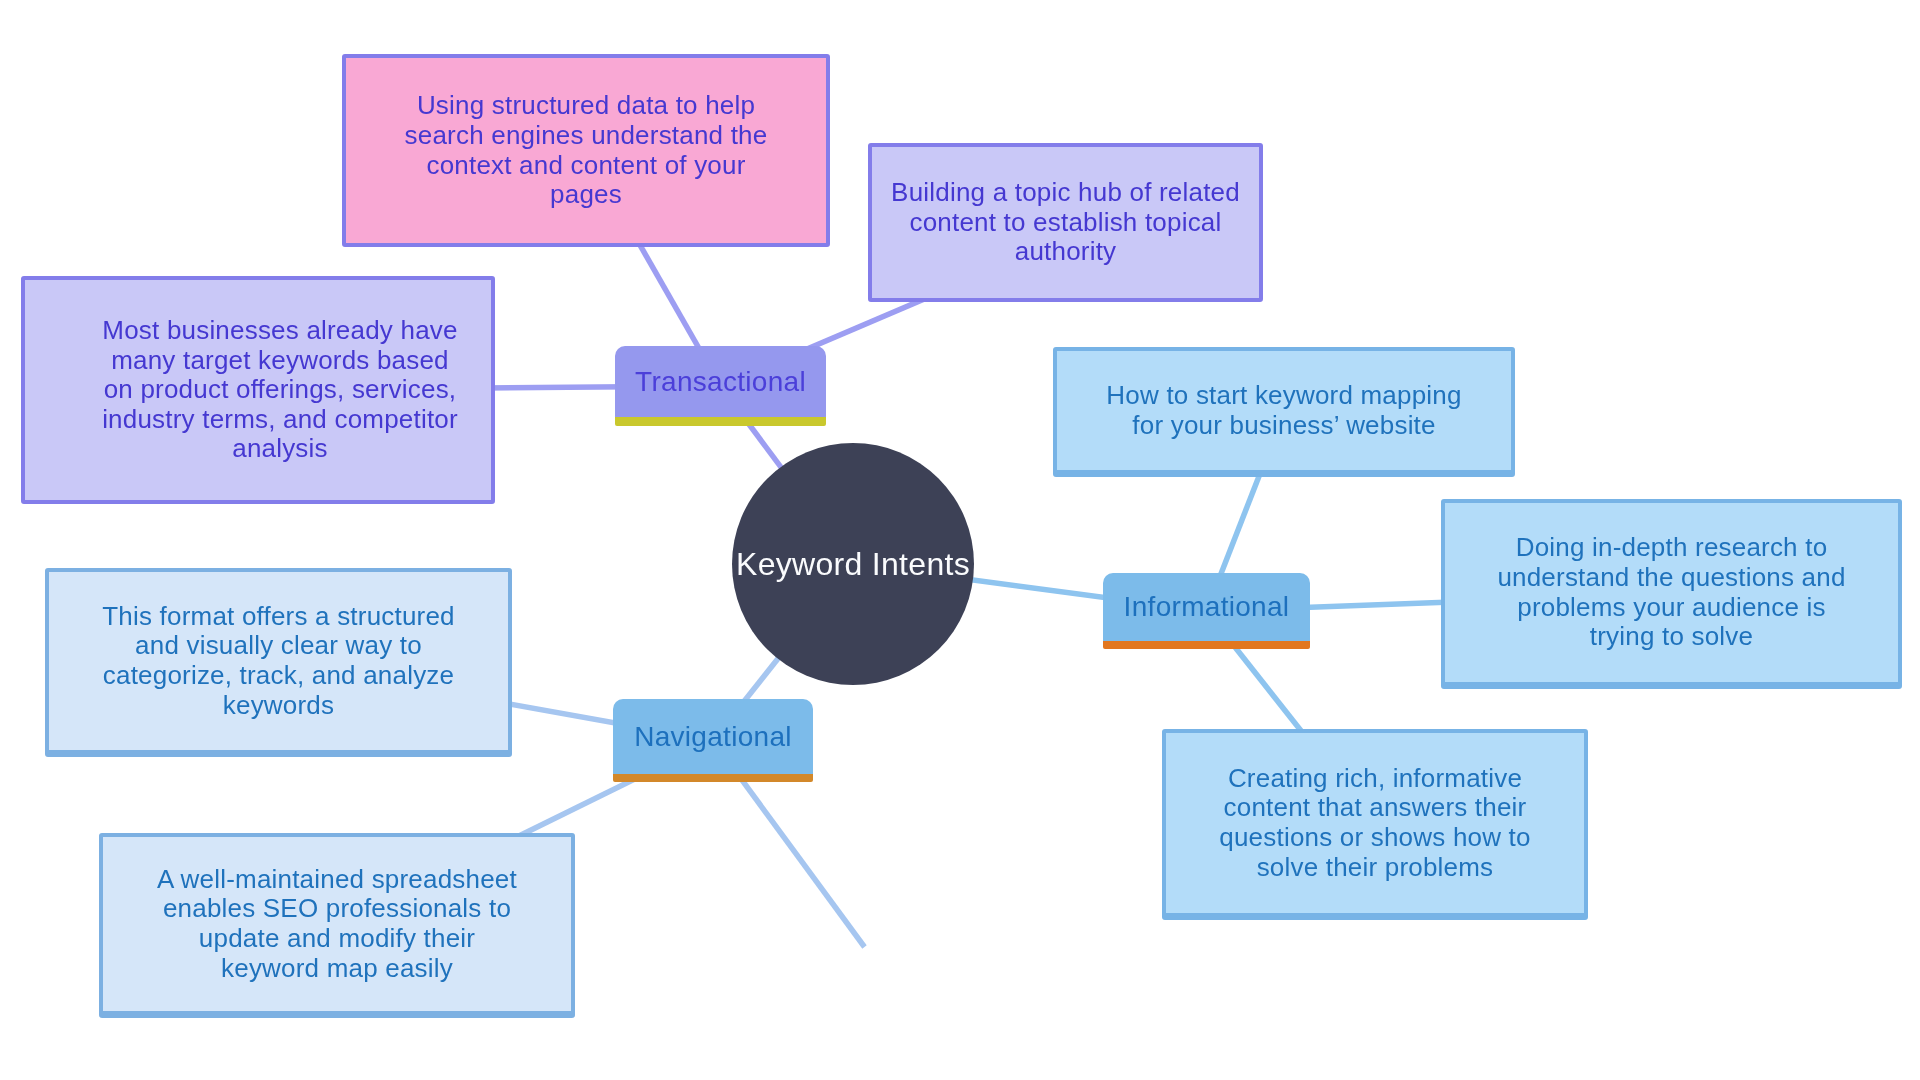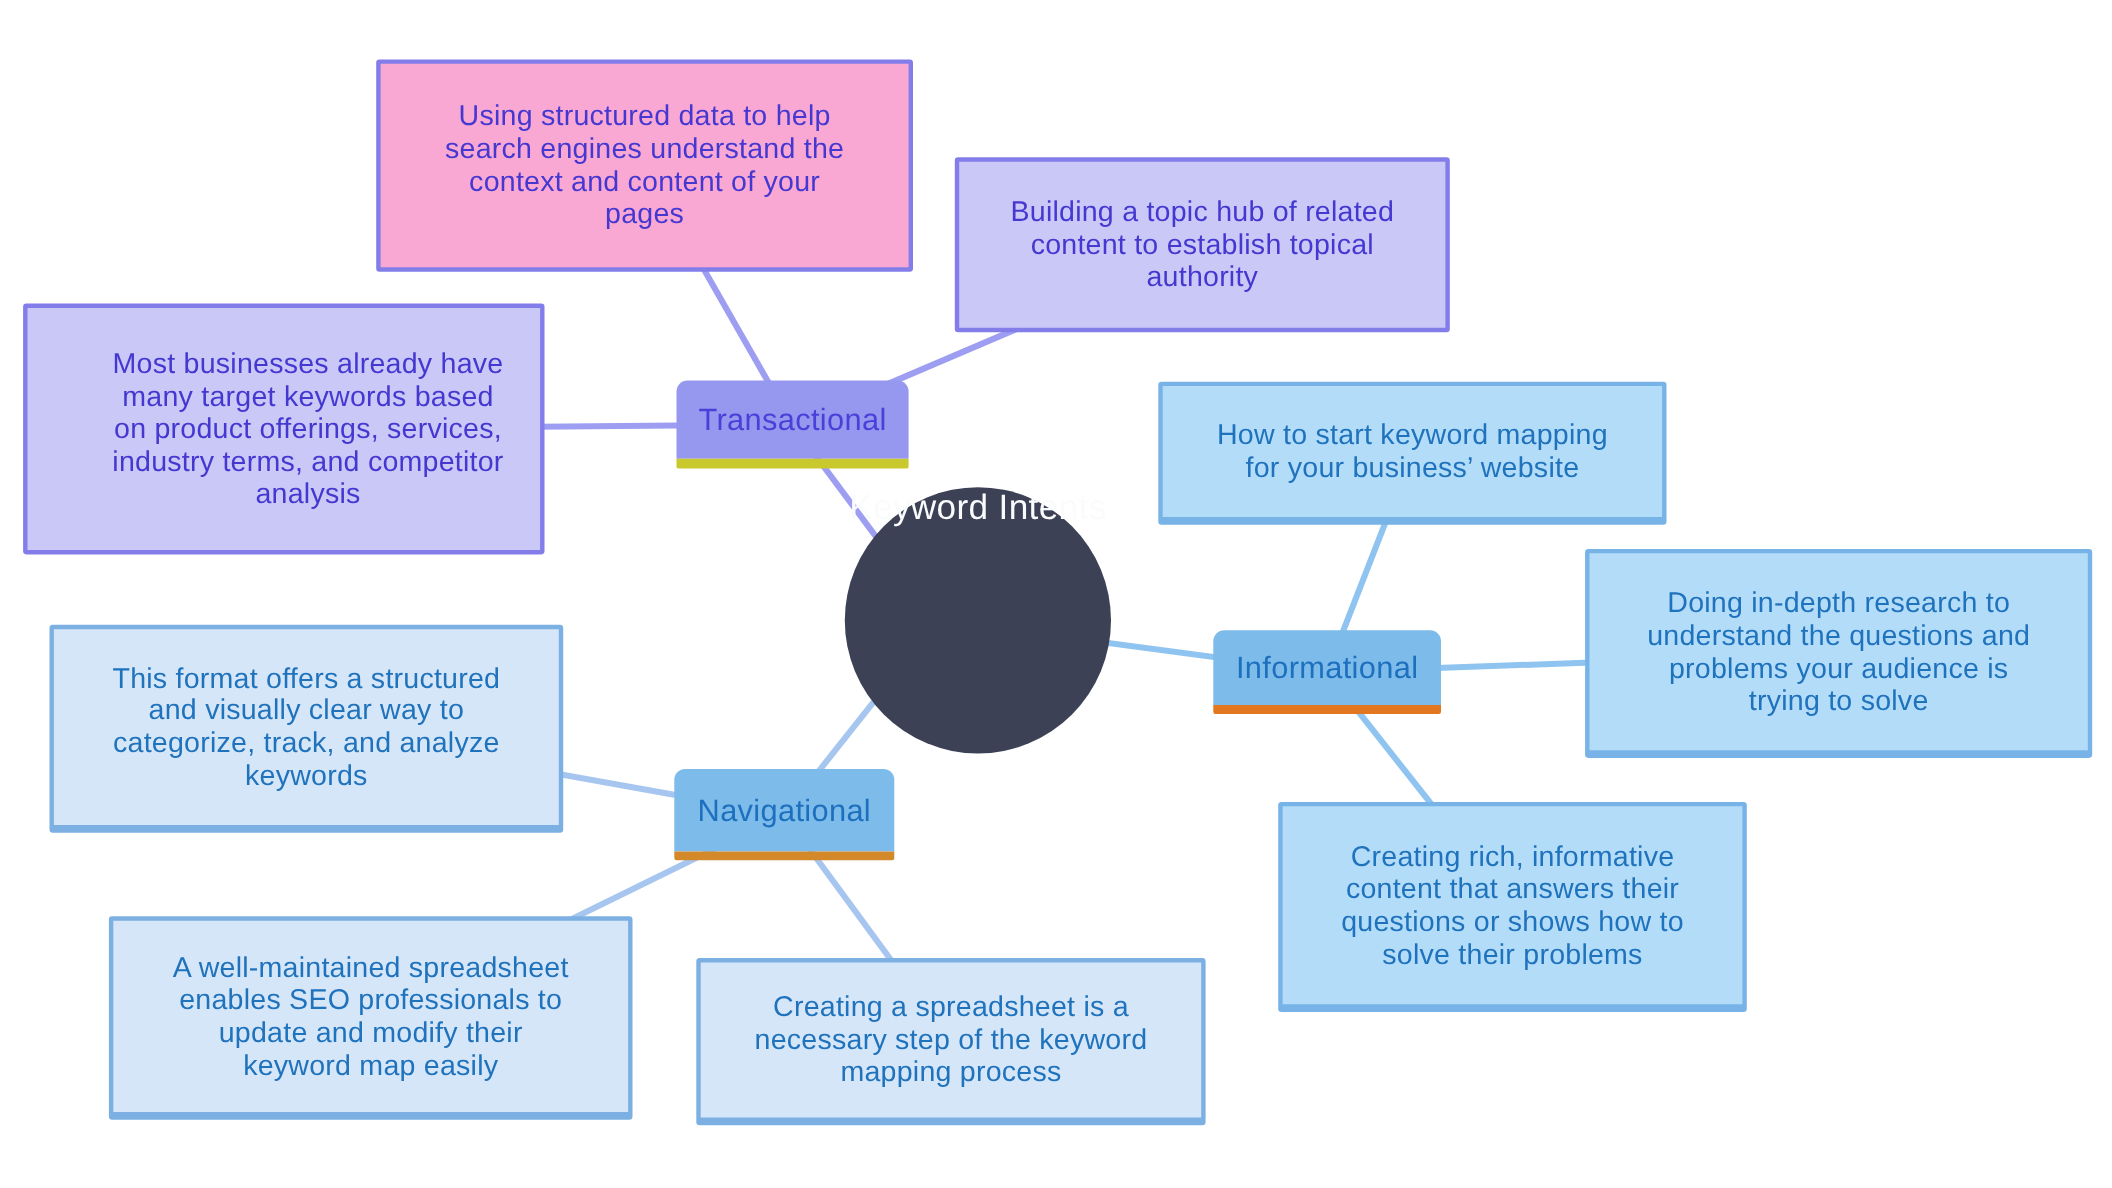--- a/index.html
+++ b/index.html
@@ -53,7 +53,7 @@
 context and content of your
 pages</div>
     </div>
-    <div class="leaf-box purple" style="left: 868px; top: 143px; width: 450px; height: 159px; background: rgb(201, 200, 247); border-color: rgb(131, 125, 234); color: rgb(69, 56, 209);">
+    <div class="leaf-box purple" style="left: 868px; top: 143px; width: 395px; height: 159px; background: rgb(201, 200, 247); border-color: rgb(131, 125, 234); color: rgb(69, 56, 209);">
       <div class="leaf-text">Building a topic hub of related
 content to establish topical
 authority</div>

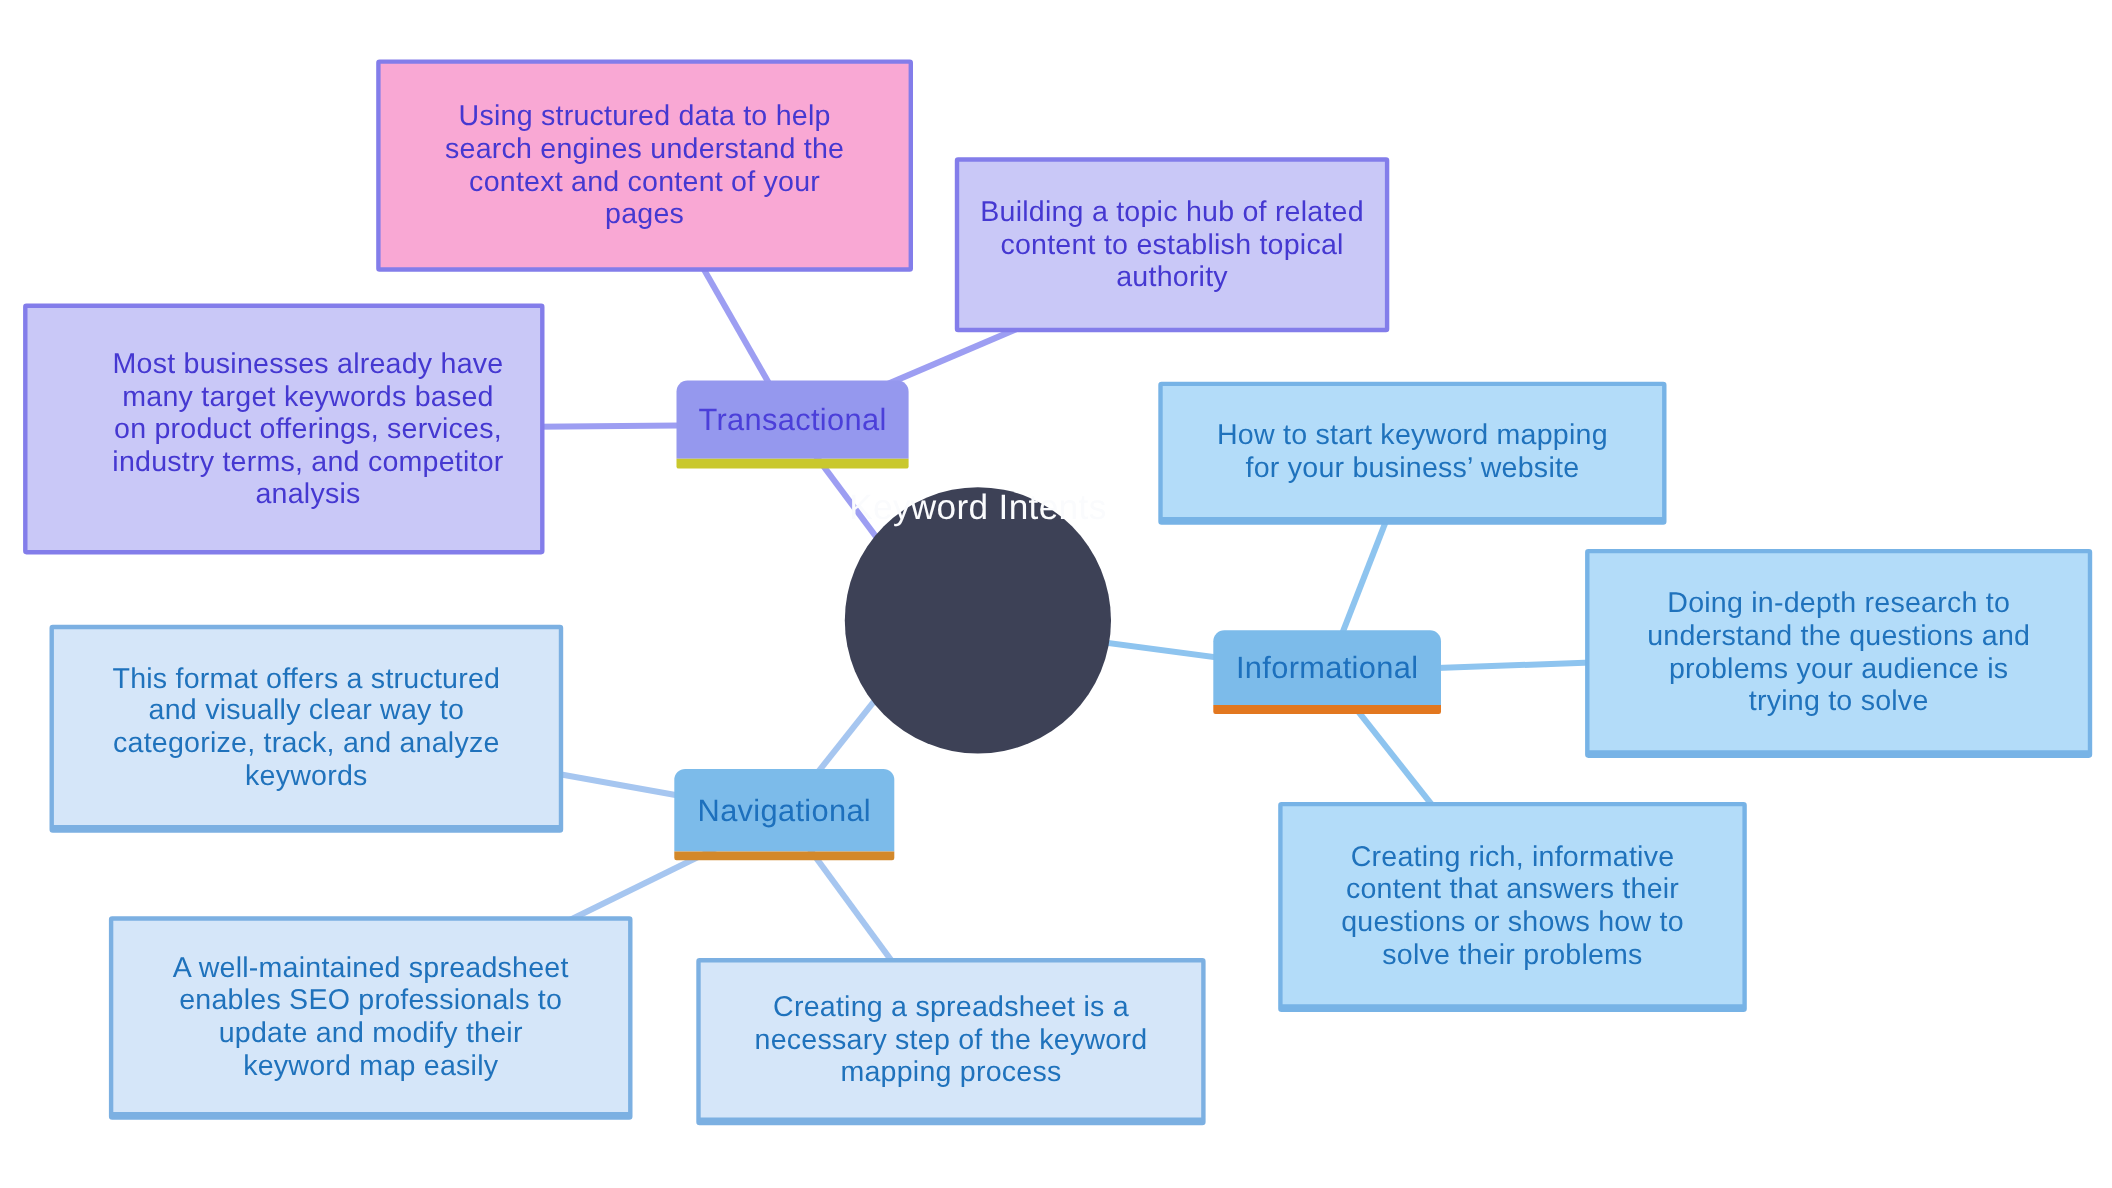--- a/index.html
+++ b/index.html
@@ -9,8 +9,8 @@
   }
   #edges{position:absolute;left:0;top:0;width:1920px;height:1080px;}
   .center-node{
-    position:absolute;border-radius:50%;display:flex;justify-content:center;
-    font-size:32px;letter-spacing:.3px;margin-left:36px;
+    position:absolute;border-radius:50%;display:flex;align-items:center;justify-content:center;
+    font-size:32px;letter-spacing:.3px;
   }
   .branch-node{position:absolute;}
   .branch-node .node-fill{

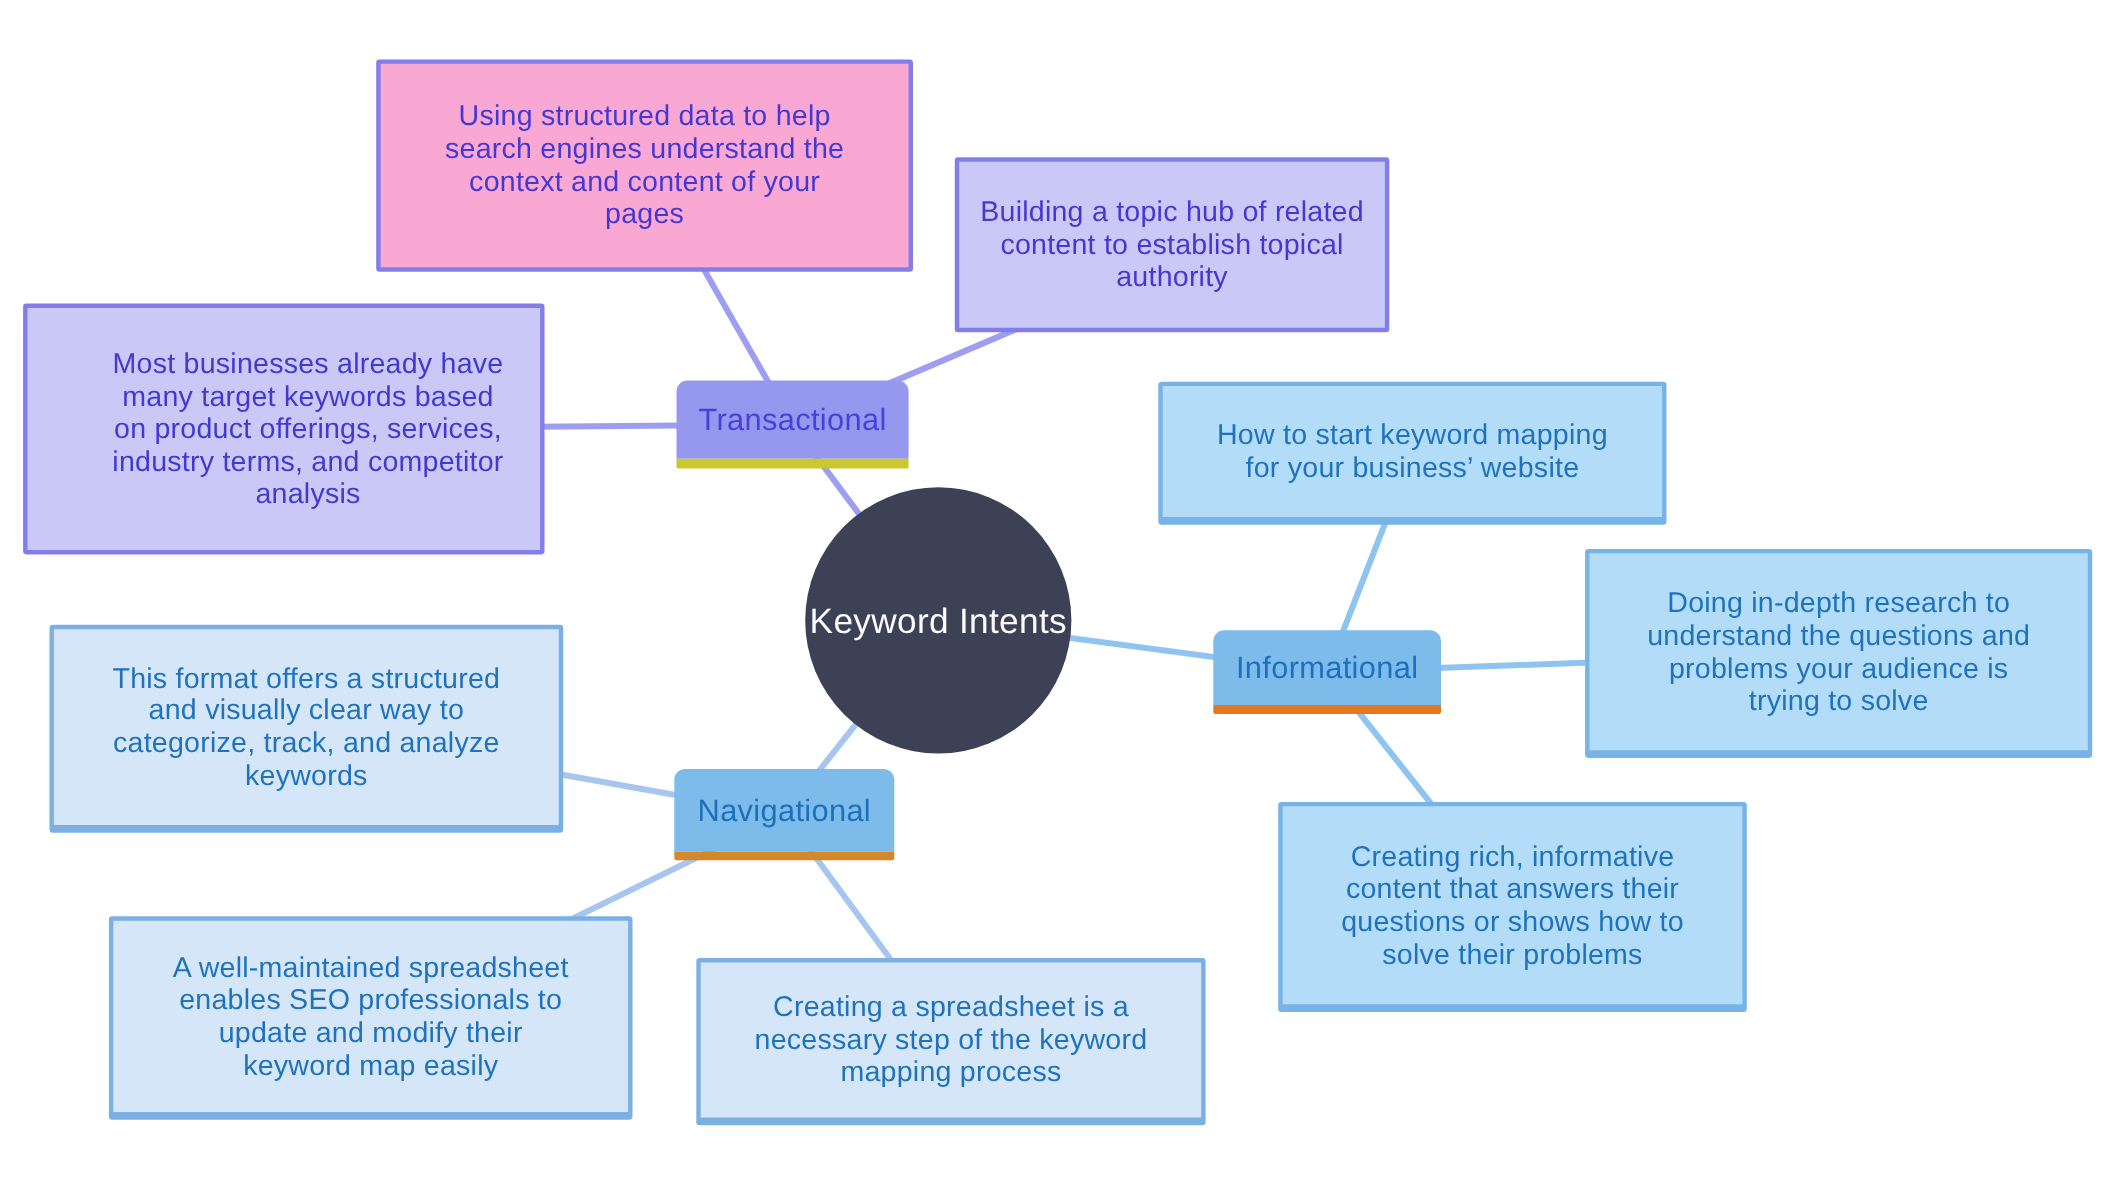--- a/index.html
+++ b/index.html
@@ -105,11 +105,6 @@
 categorize, track, and analyze
 keywords</div>
     </div>
-    <div class="leaf-box blue" style="left: 633px; top: 871px; width: 463px; height: 152px; background: rgb(213, 230, 249); border-color: rgb(124, 176, 226); color: rgb(31, 114, 188);">
-      <div class="leaf-text">Creating a spreadsheet is a
-necessary step of the keyword
-mapping process</div>
-    </div>
     <div class="branch-node" style="left: 613px; top: 699px; width: 200px; height: 83px;">
       <div class="node-fill" style="height: 75px; background: rgb(124, 187, 234); color: rgb(29, 112, 189);">
         <span>Navigational</span>

